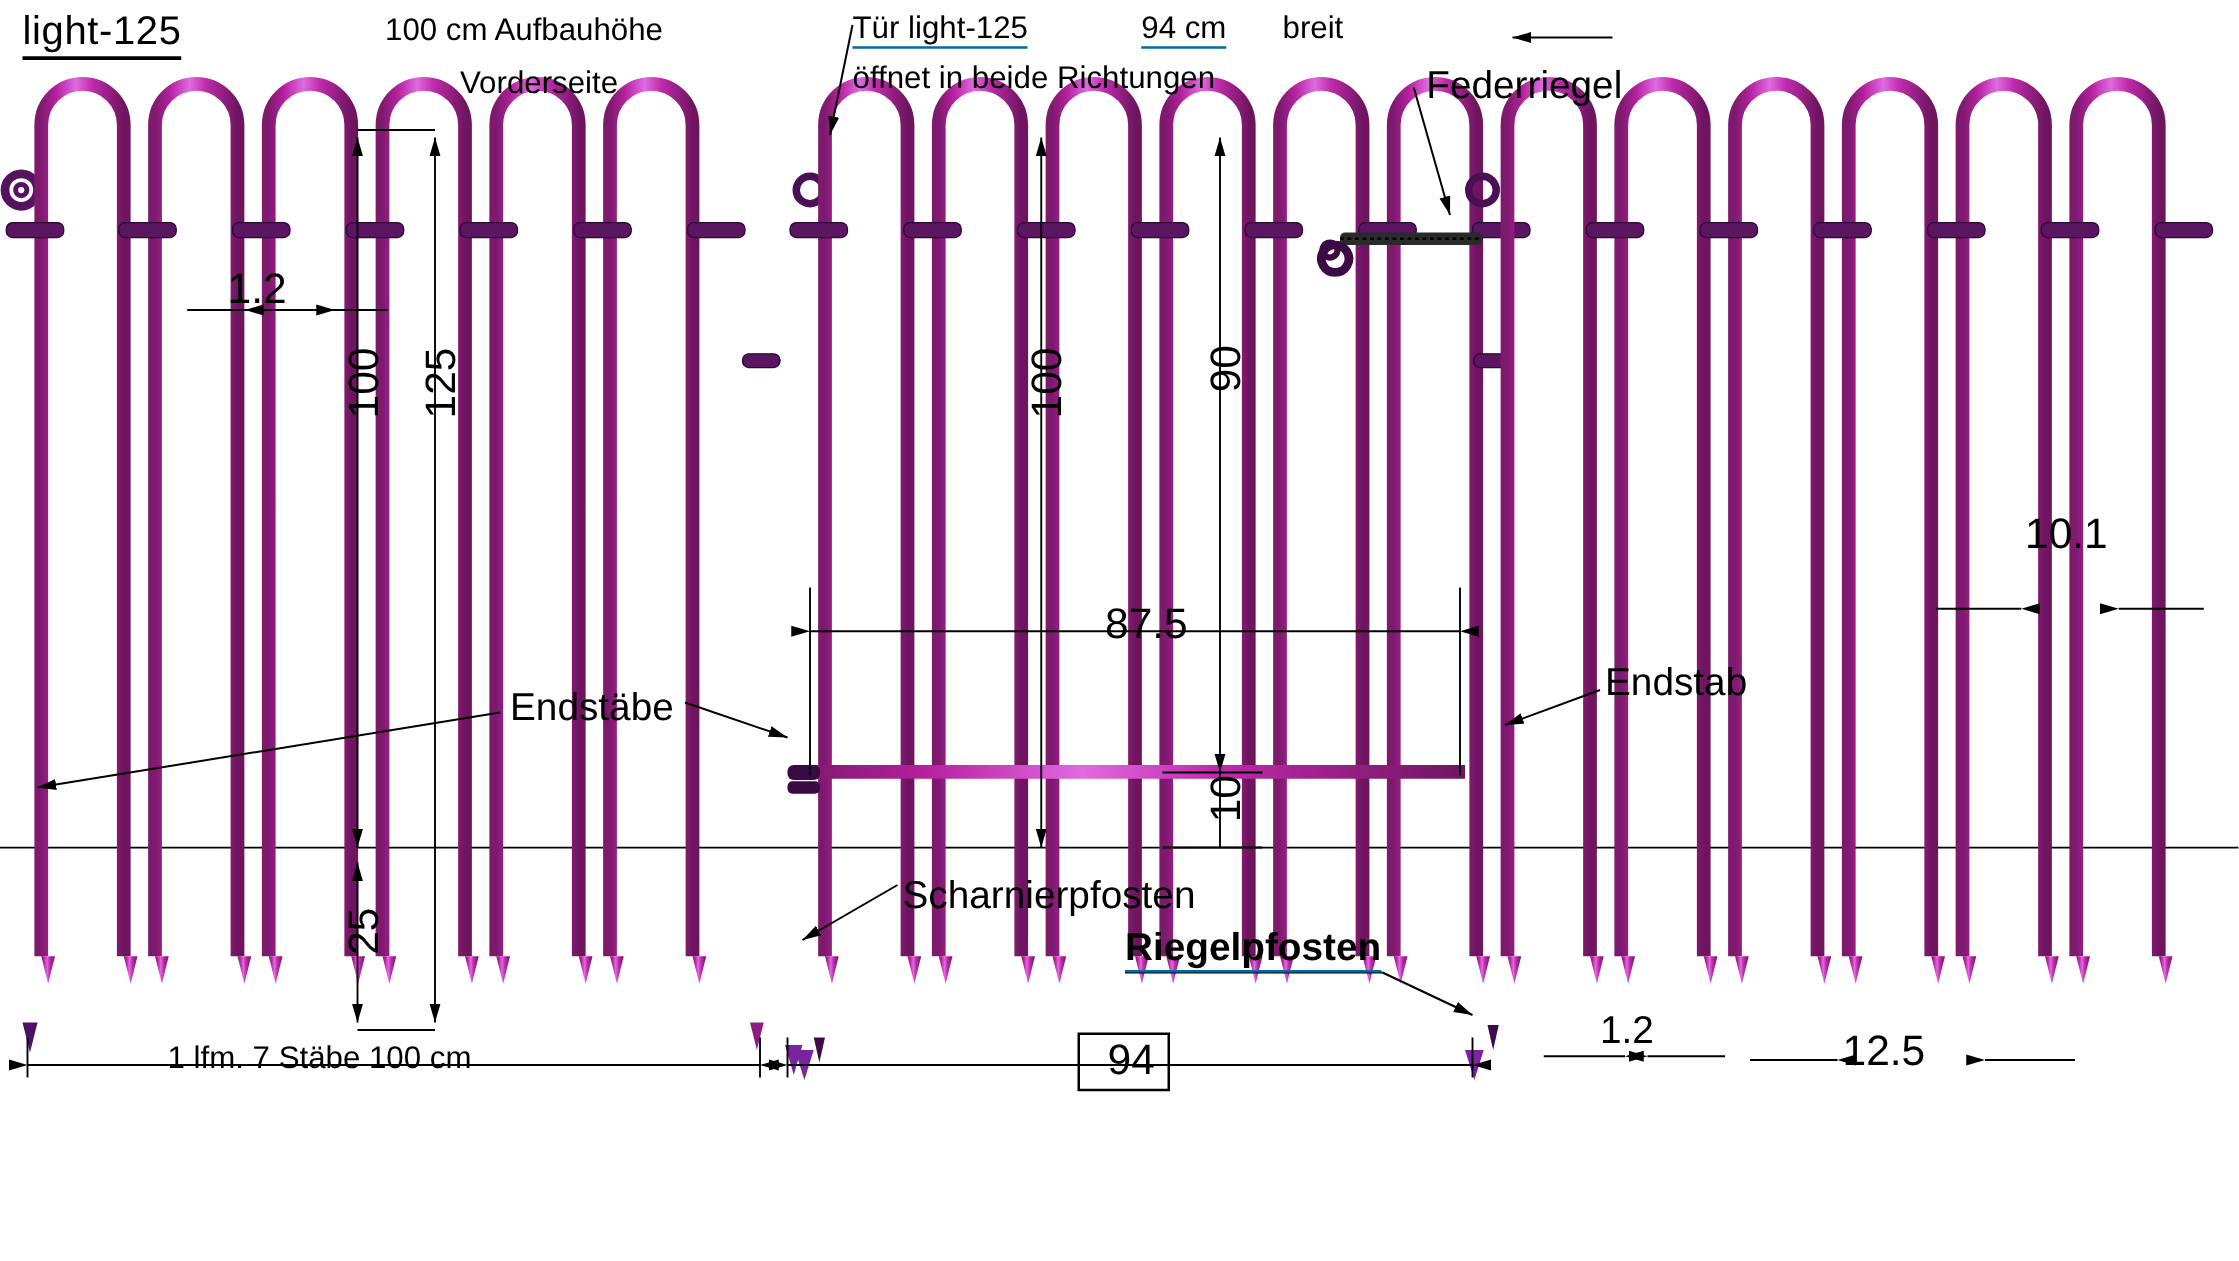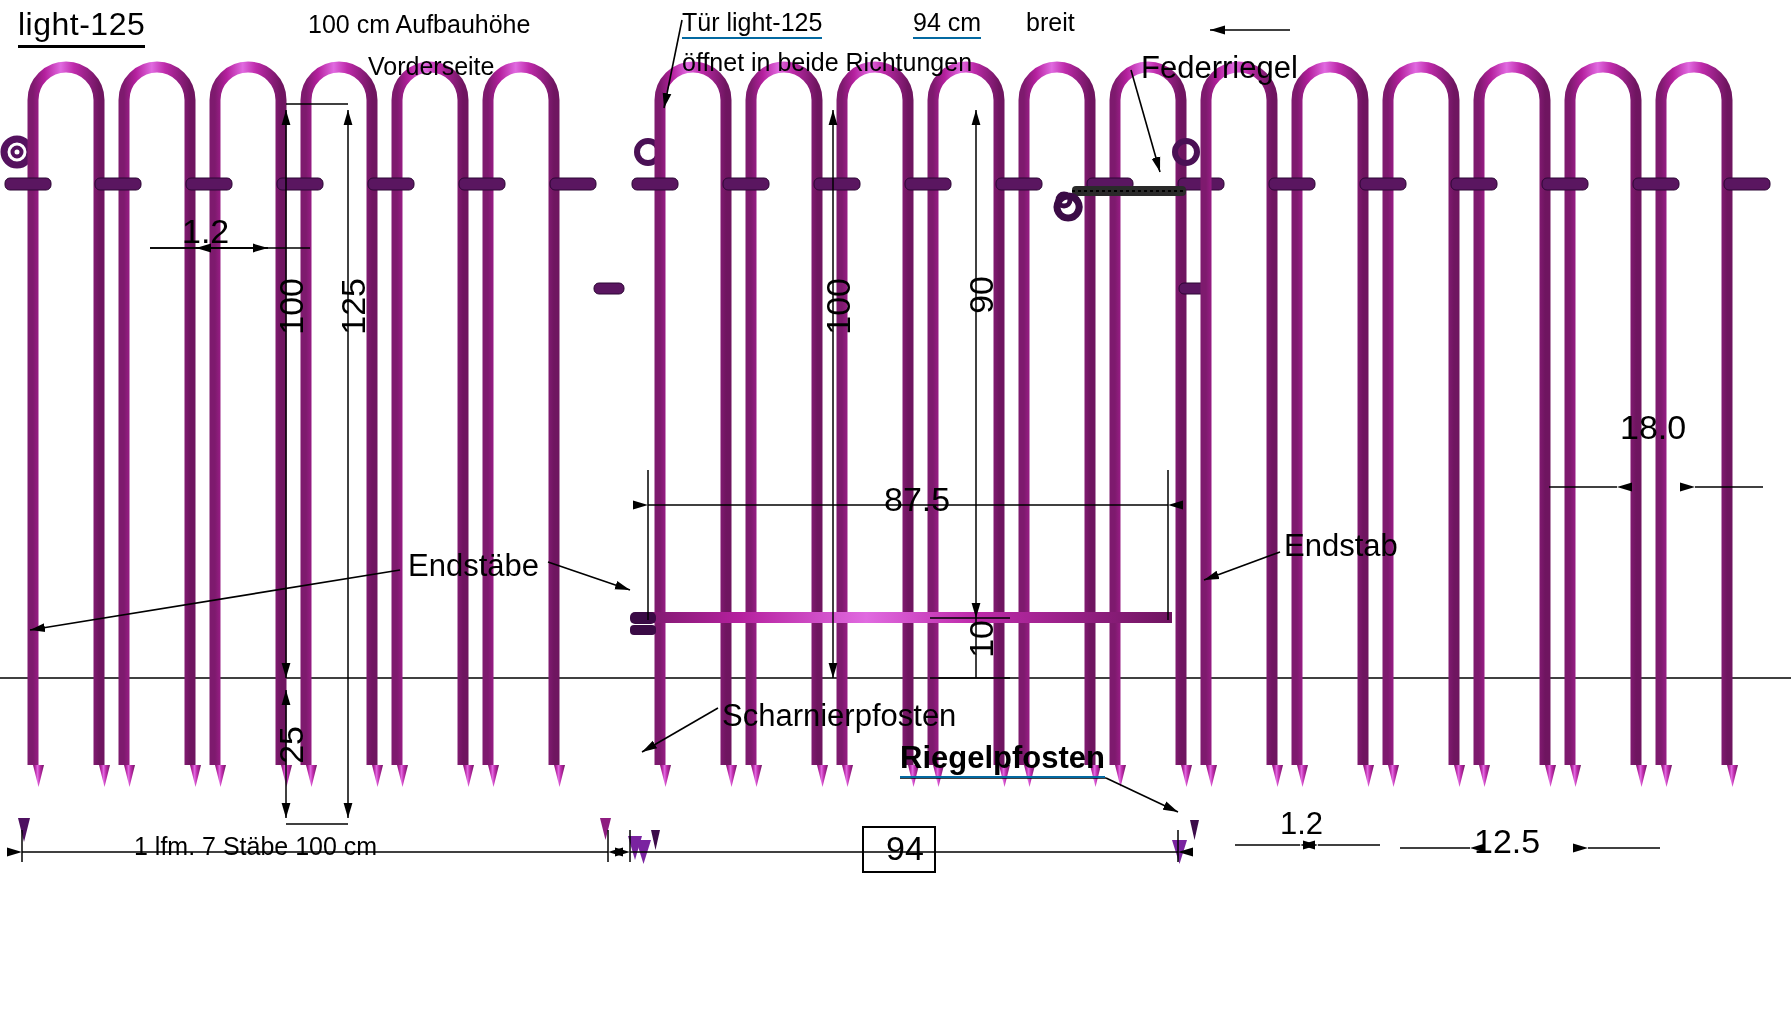--- a/index.html
+++ b/index.html
@@ -242,7 +242,7 @@
   <div class="txt t-dim" style="left:884px;top:480px;">87.5</div>
   <div class="txt t-dim vert" style="left:962px;top:620px;transform:rotate(-90deg) translate(-100%,0);">10</div>
 
-  <div class="txt t-dim" style="left:1620px;top:408px;">18.0</div>
+  <div class="txt t-dim" style="left:1620px;top:408px;">10.1</div>
 
   <div class="txt t-head" style="left:134px;top:832px;">1 lfm. 7 Stäbe 100 cm</div>
 

